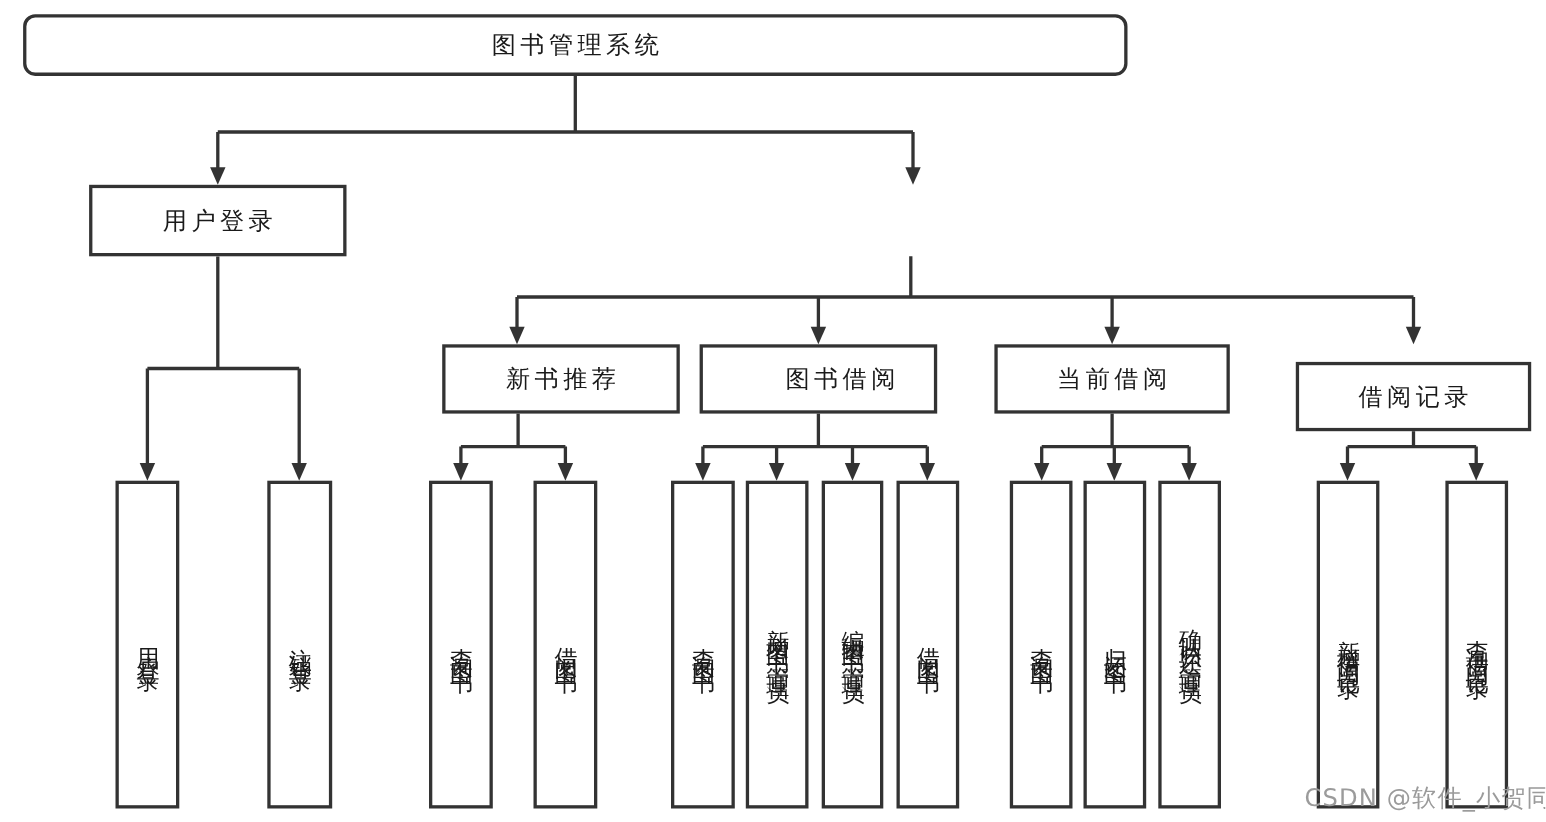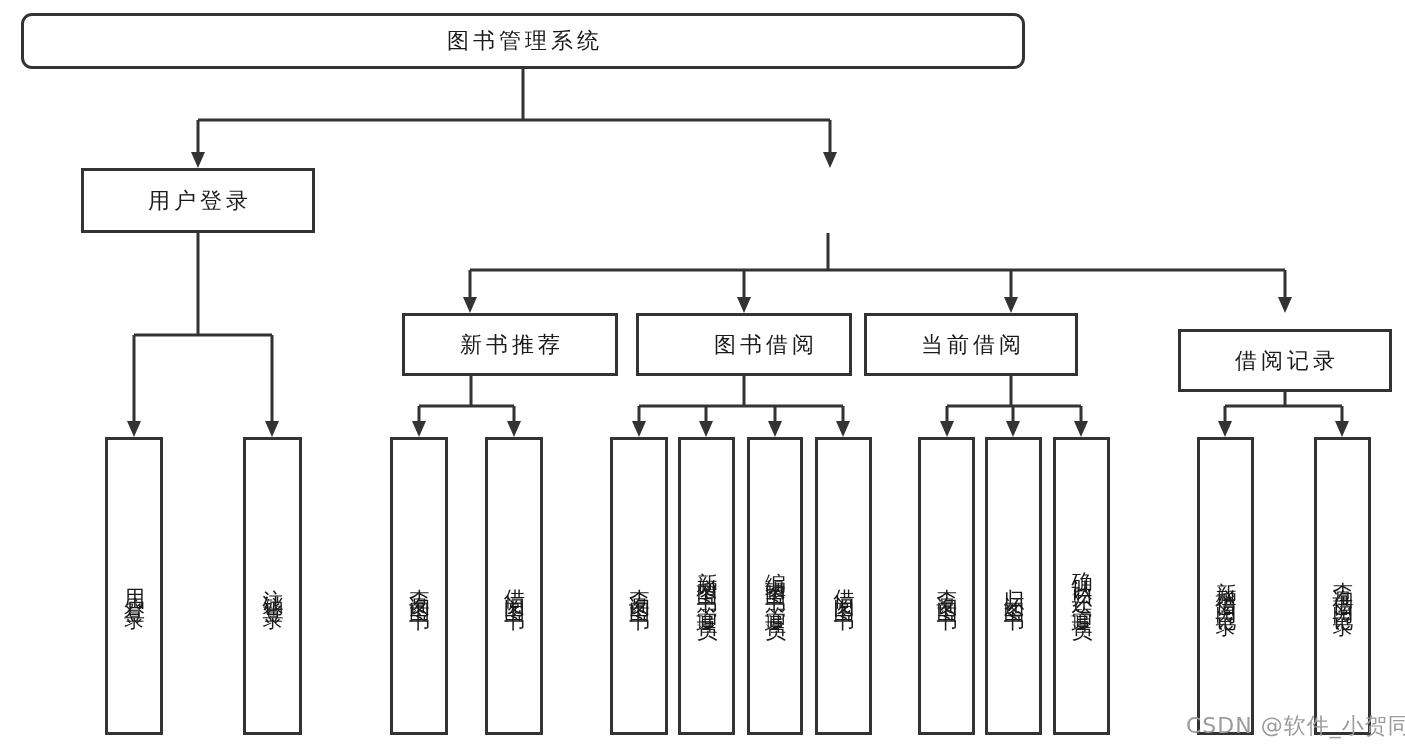--- a/index.html
+++ b/index.html
@@ -114,7 +114,7 @@
 
   <div class="node h-node" style="left:362px; top:313px; width:216px; height:63px;margin-left:40px;">新书推荐</div>
   <div class="node h-node" style="left:636px; top:313px; width:216px; height:63px;padding-left:40px;">图书借阅</div>
-  <div class="node h-node" style="left:864px; top:313px; width:214px; height:63px;">当前借阅</div>
+  <div class="node h-node" style="left:904px; top:313px; width:214px; height:63px;">当前借阅</div>
   <div class="node h-node" style="left:1178px; top:313px; width:214px; height:63px;margin-top:16px;">借阅记录</div>
 
   <div class="node v-node" style="left:105px; top:437px; width:58px; height:298px;">

